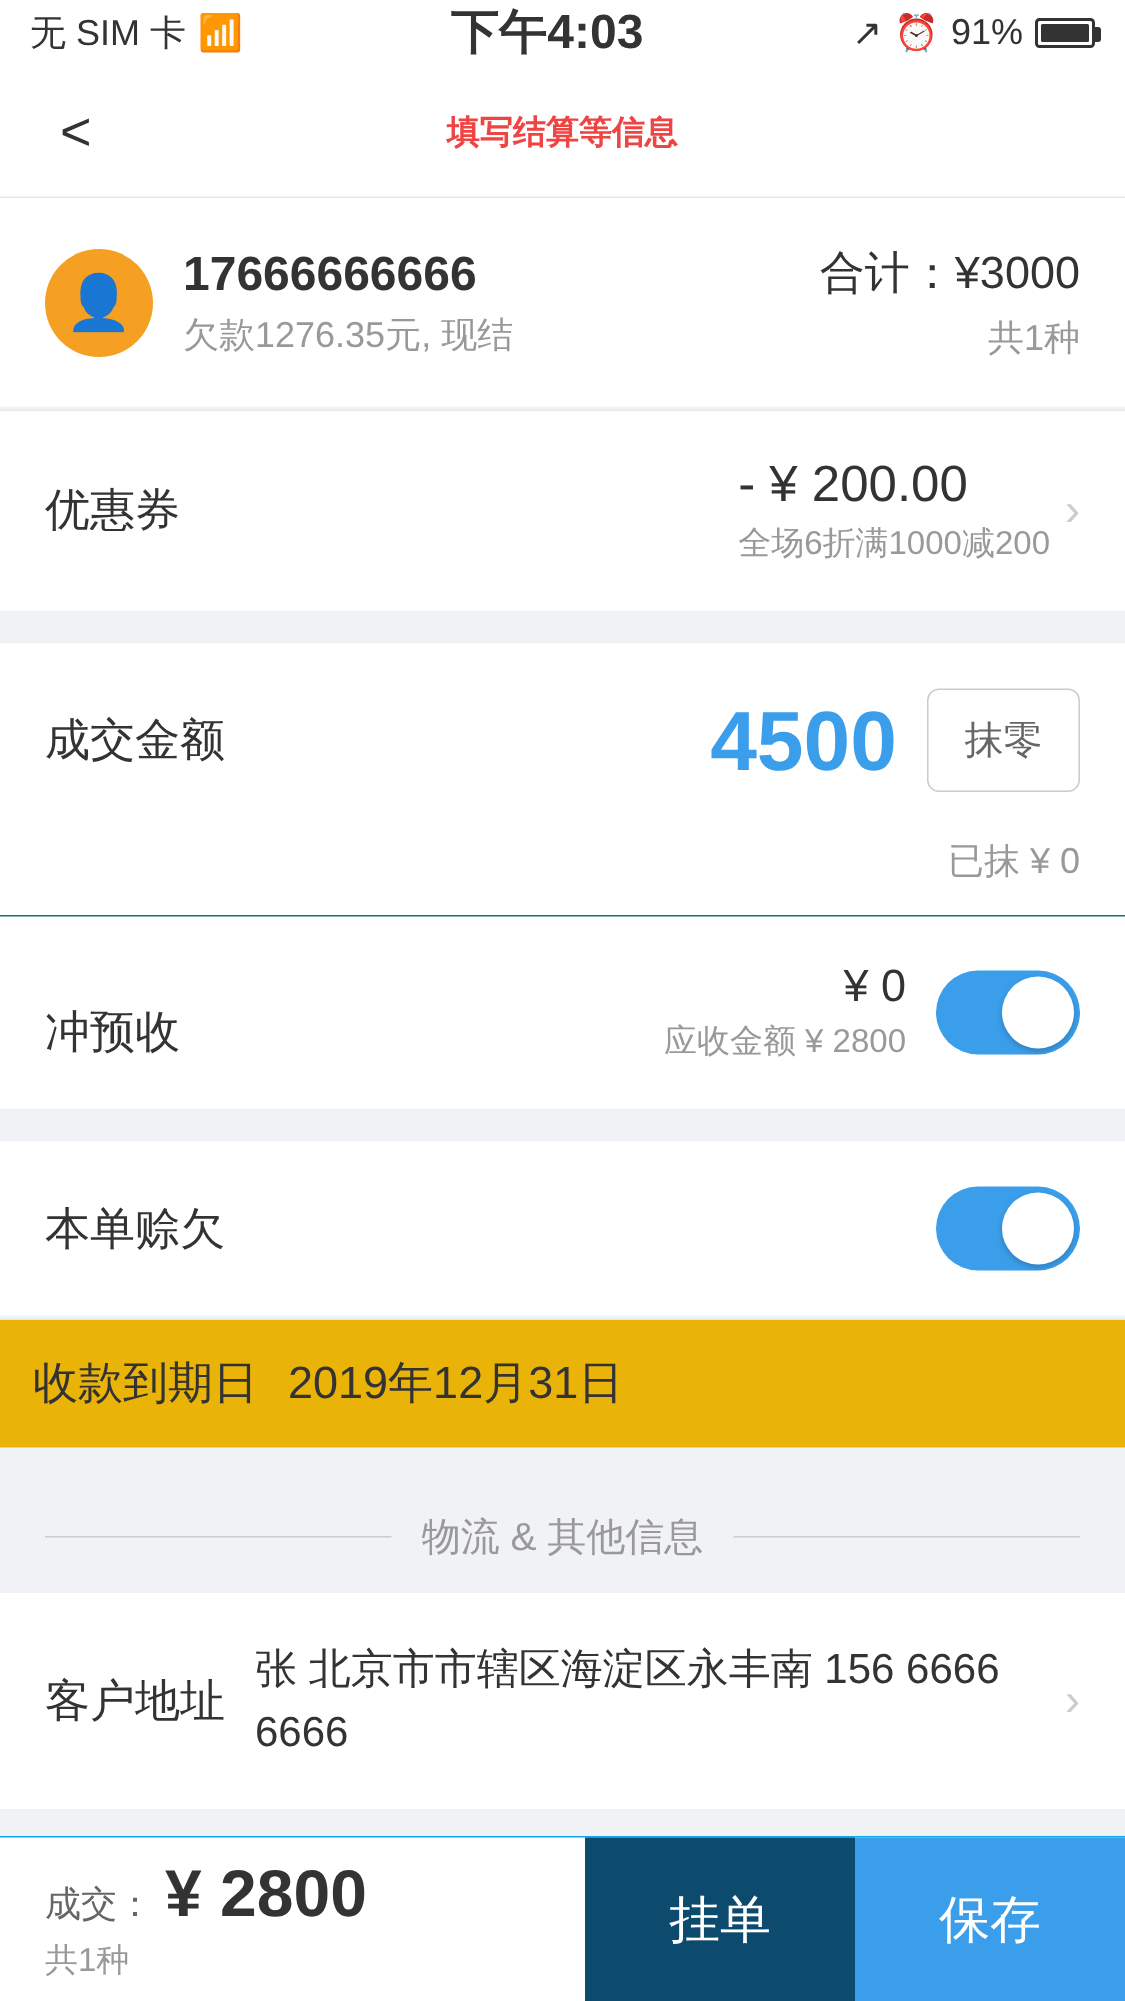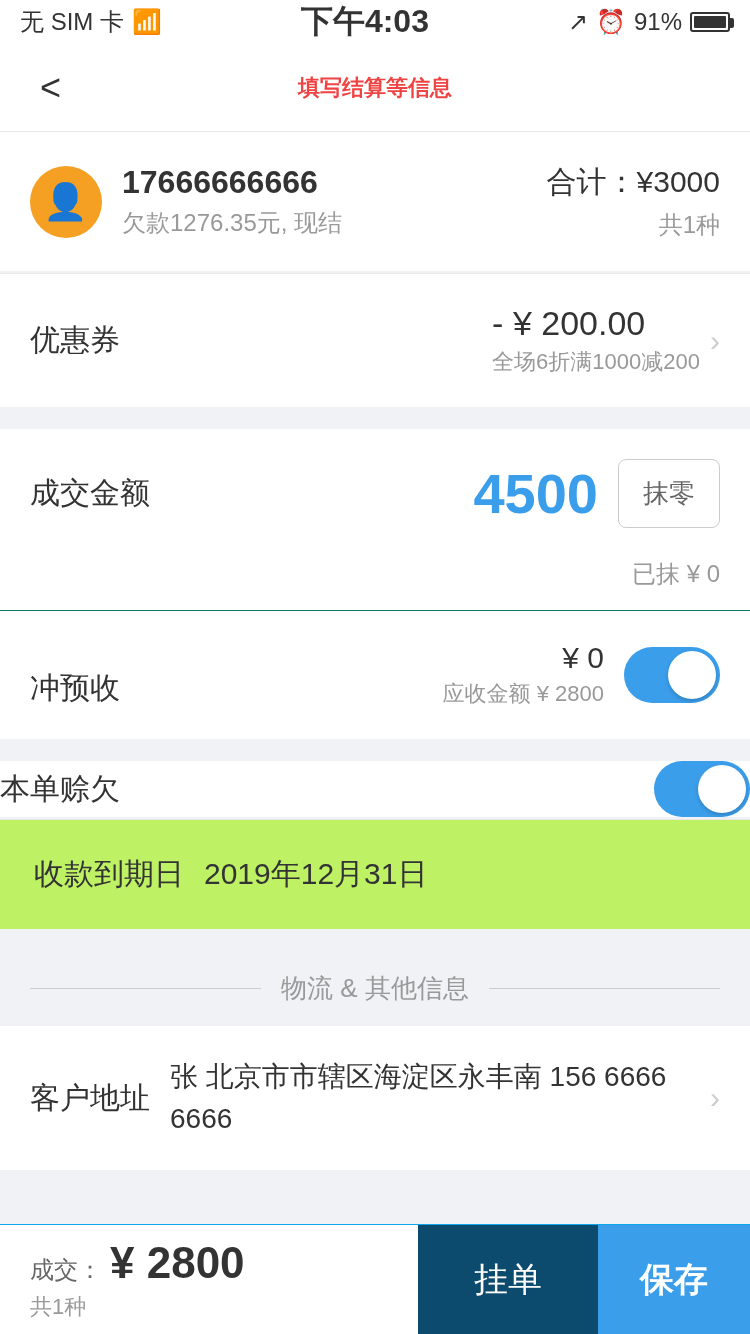--- a/index.html
+++ b/index.html
@@ -185,6 +185,7 @@
     
     .debt-row {
       background: #fff;
+      padding: 30px;
       display: flex;
       align-items: center;
       justify-content: space-between;

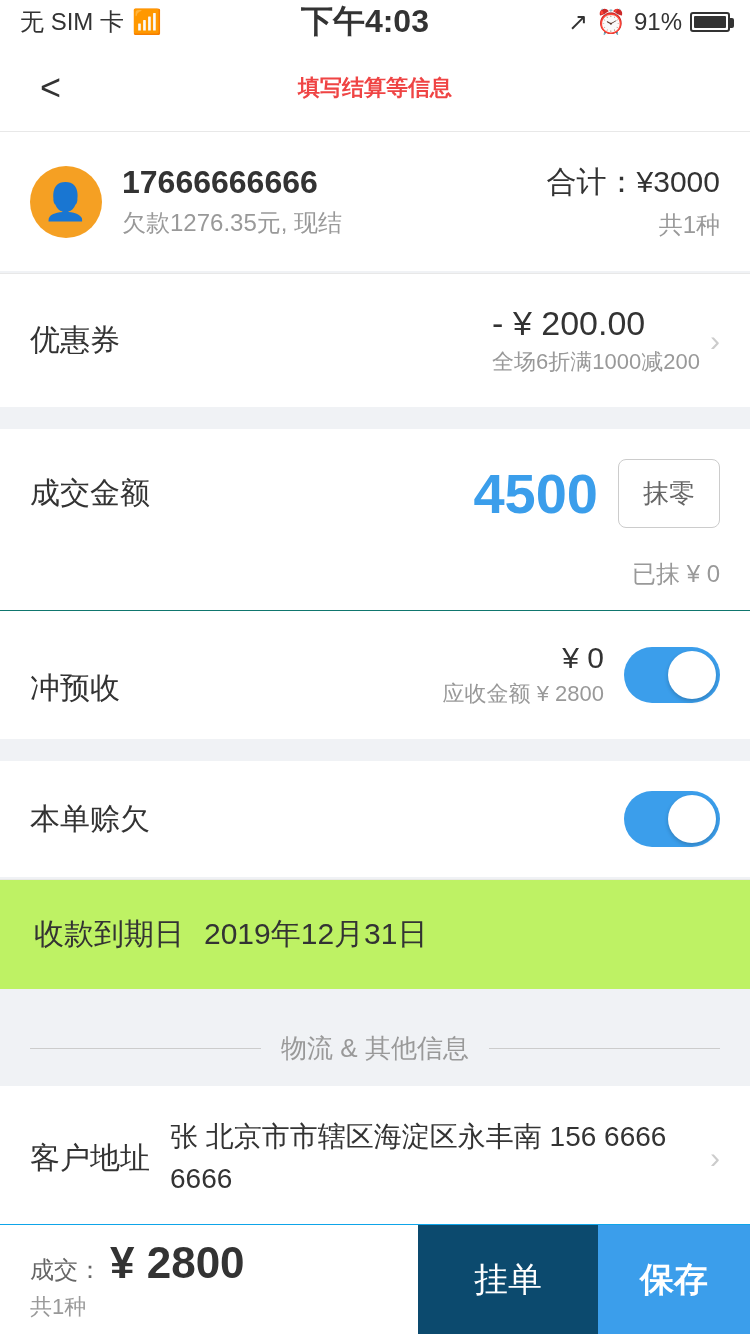--- a/index.html
+++ b/index.html
@@ -196,8 +196,8 @@
 
     
     .duedate-row {
-      background: #bef264;
-      padding: 34px;
+      background: #eab308;
+      padding: 22px;
       display: flex;
       align-items: center;
       gap: 20px;

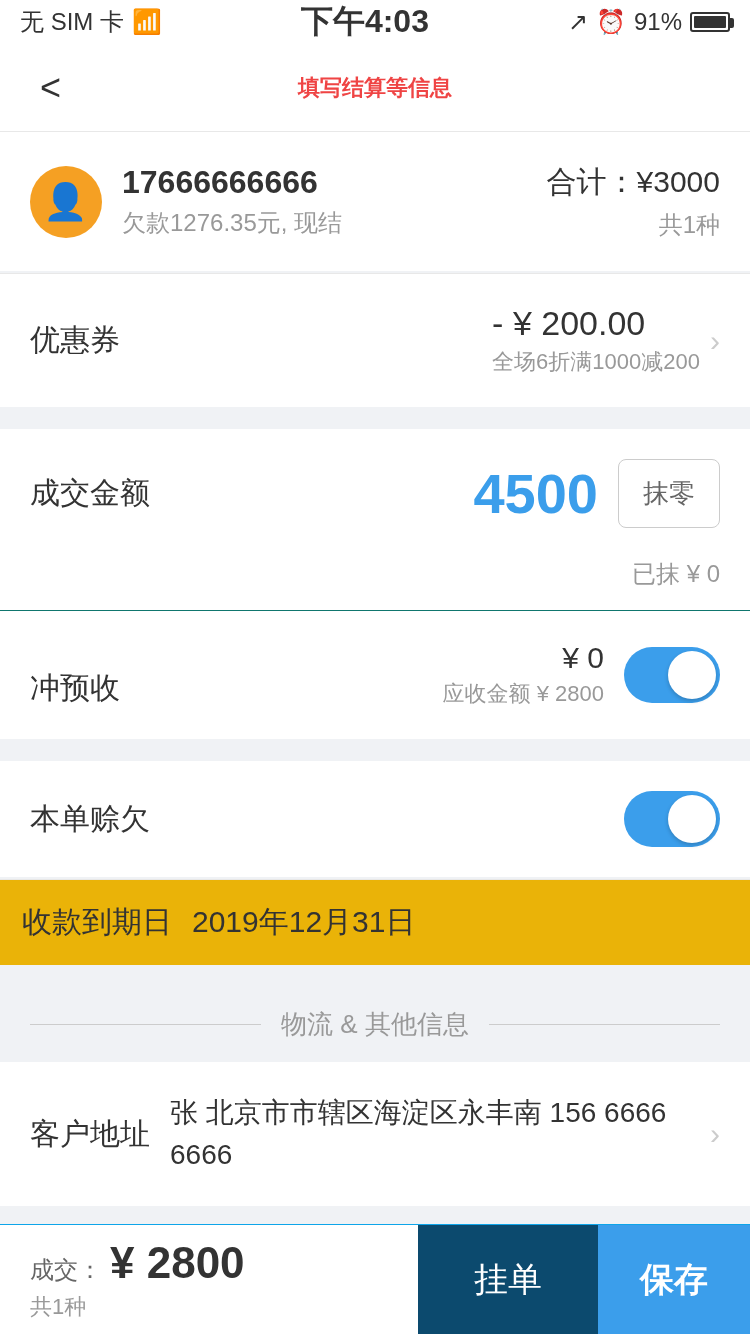--- a/index.html
+++ b/index.html
@@ -267,10 +267,10 @@
       cursor: pointer;
     }
     .bottom-btn-save {
-      width: 152px; height: 110px;
+      width: 180px; height: 110px;
       background: #3b9eeb;
       display: flex; align-items: center; justify-content: center;
-      font-size: 34px; color: #fff; font-weight: 700;
+      font-size: 34px; color: #fff; font-weight: 400;
       cursor: pointer;
     }
   </style>

